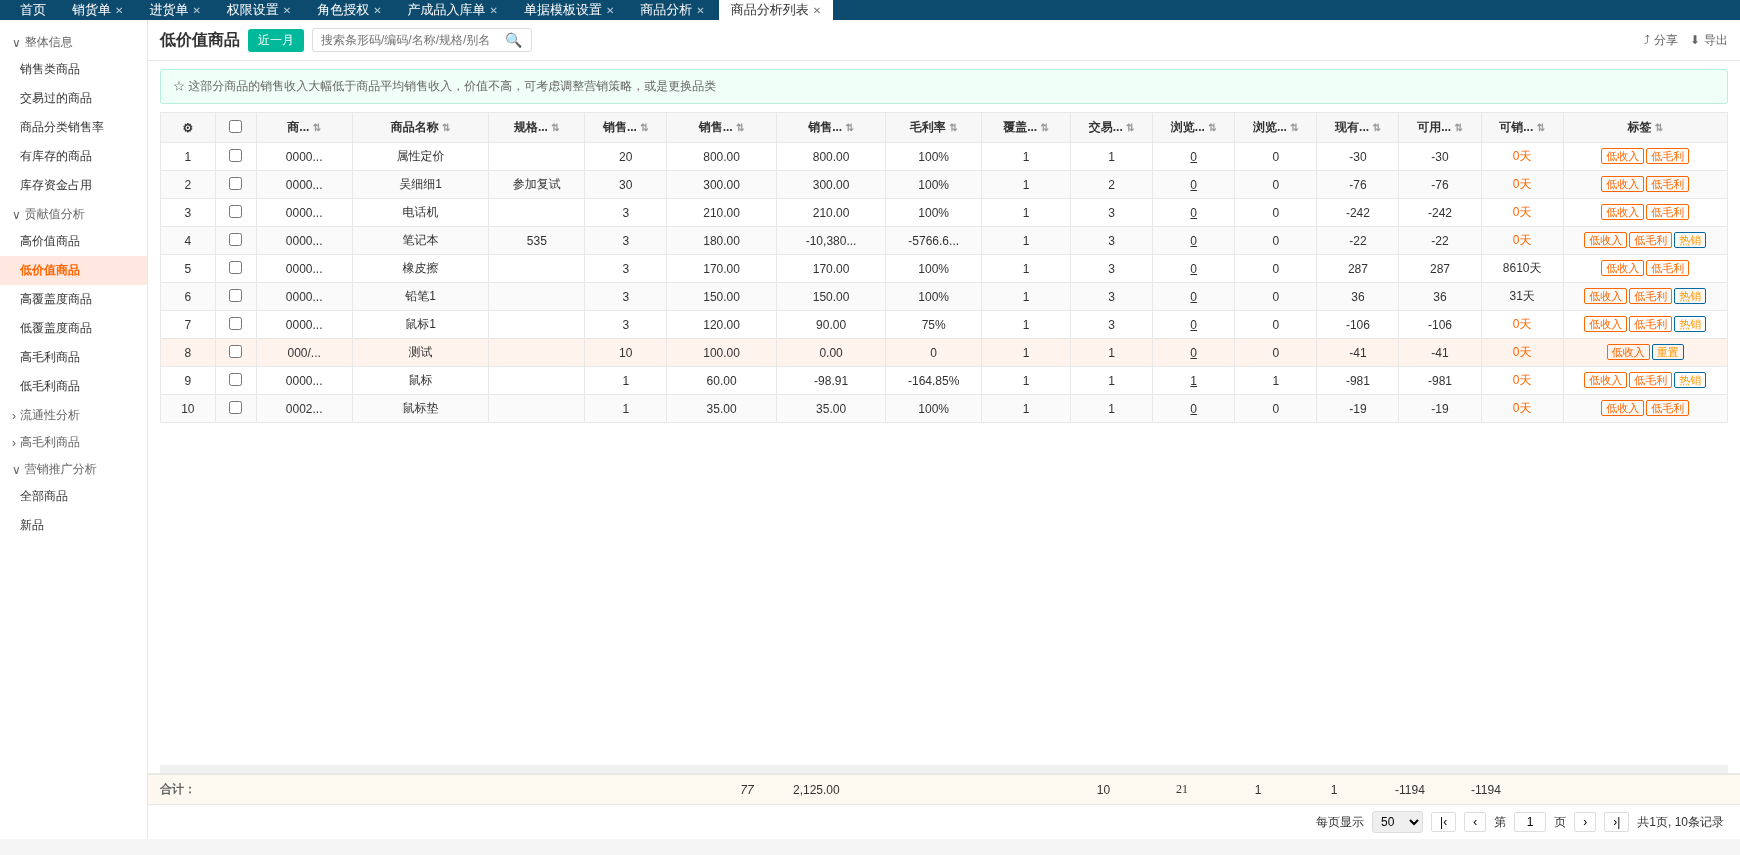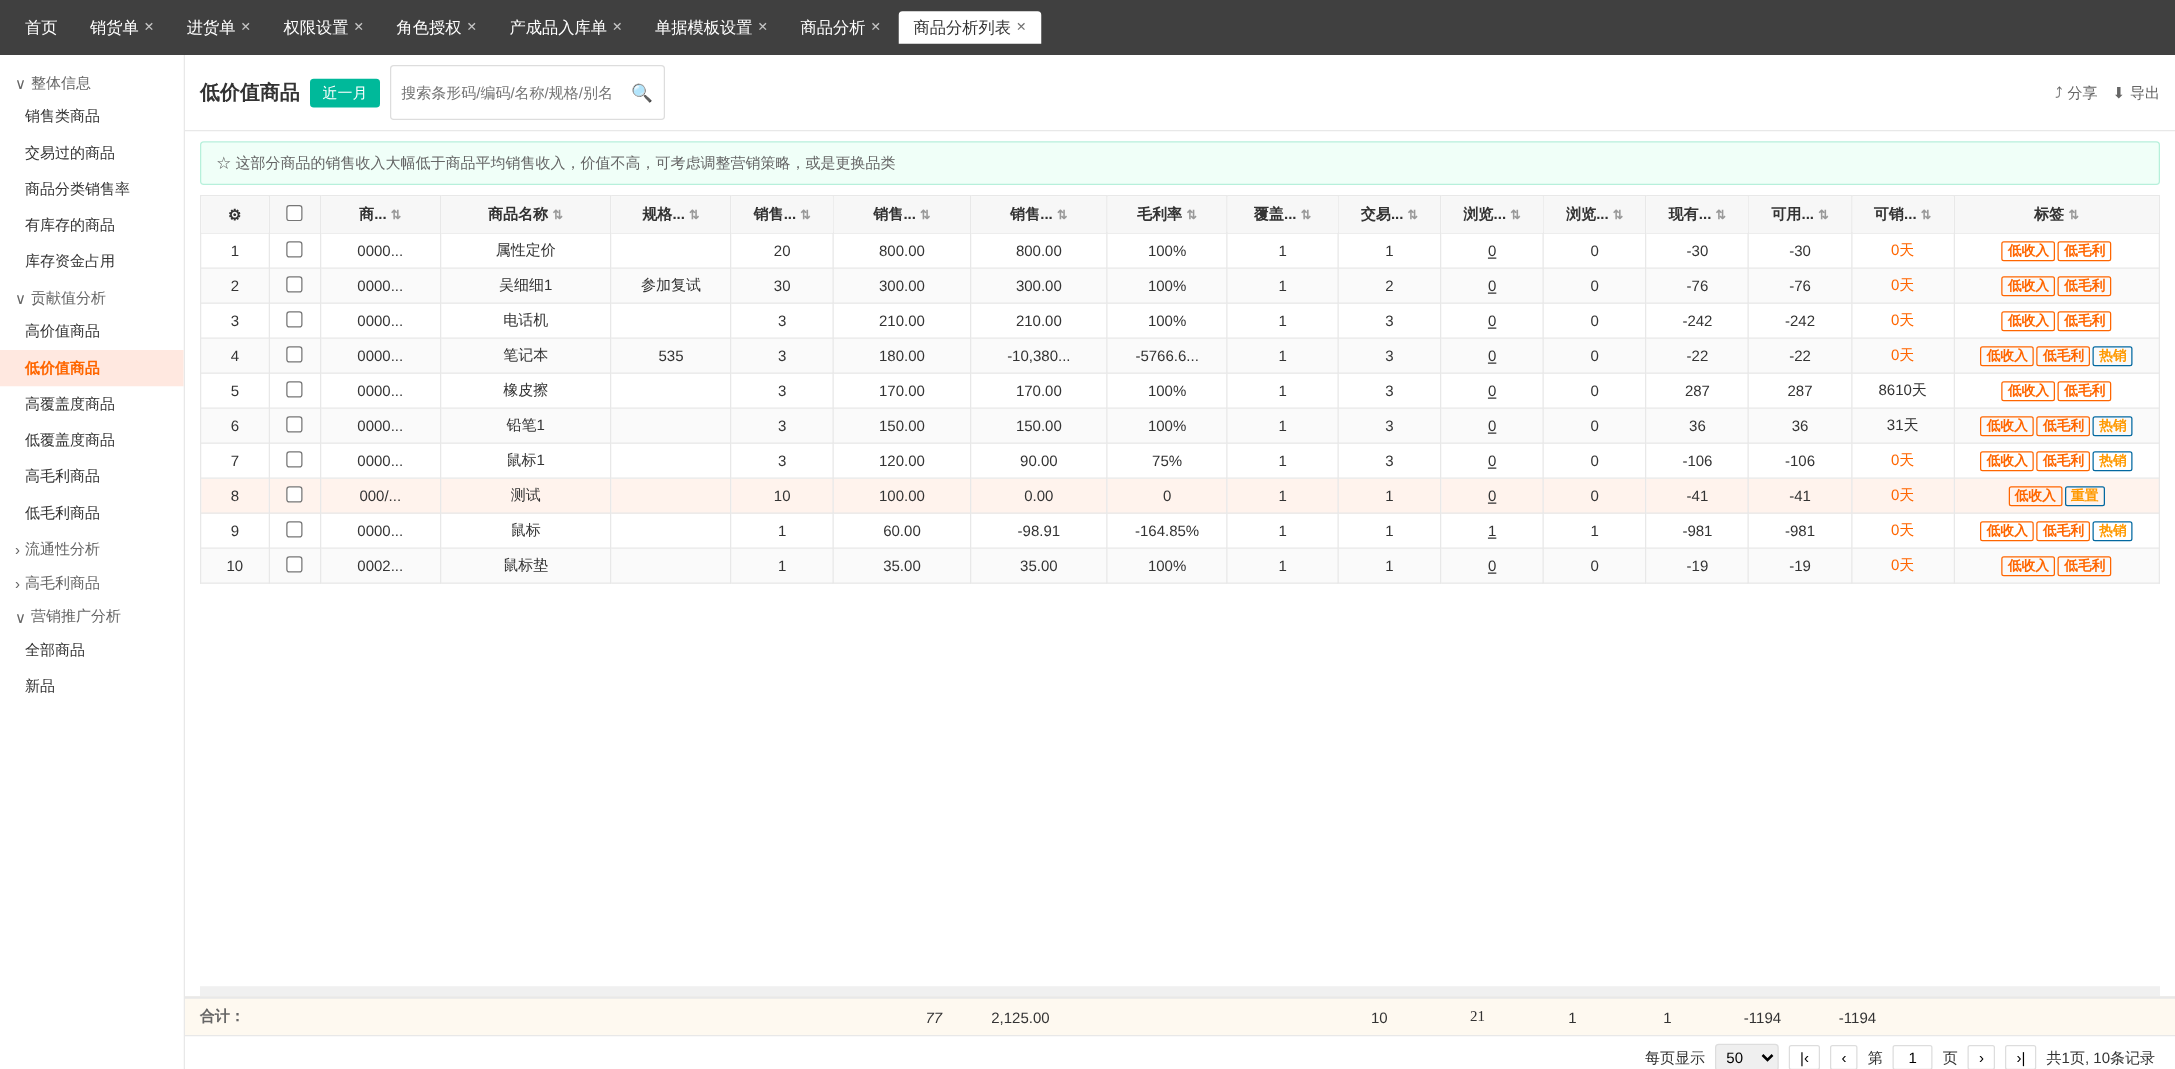--- a/index.html
+++ b/index.html
@@ -7,10 +7,10 @@
 
     
     .top-nav {
-      background: #404040;
-      display: flex;
-      align-items: center;
-      height: 44px;
+      background: #0c4a6e;
+      display: flex;
+      align-items: center;
+      height: 20px;
       padding: 0 8px;
       gap: 2px;
     }

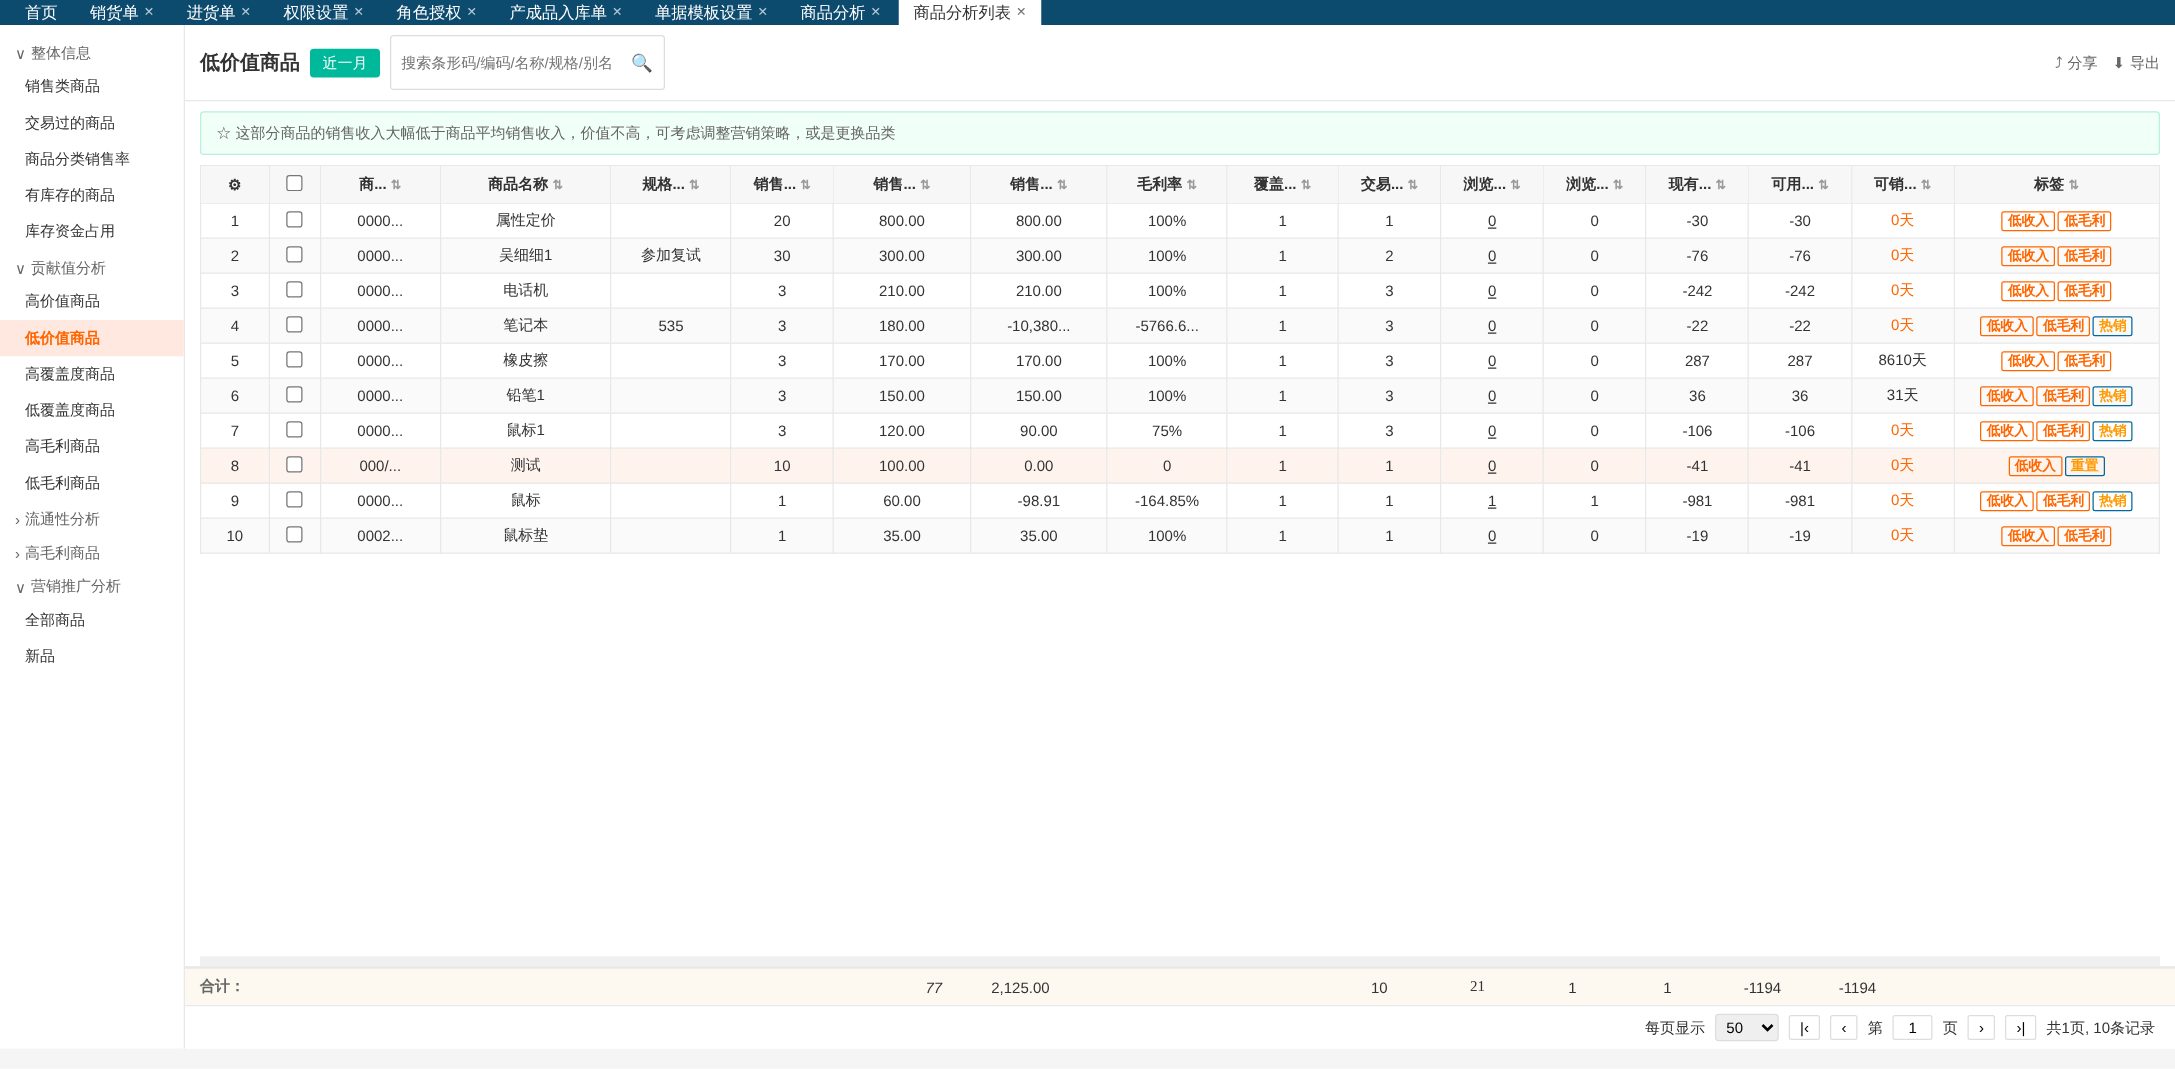--- a/index.html
+++ b/index.html
@@ -93,7 +93,7 @@
     .search-box {
       border: 1px solid #ddd;
       border-radius: 3px;
-      padding: 13px 8px;
+      padding: 3px 8px;
       font-size: 12px;
       width: 220px;
       color: #999;

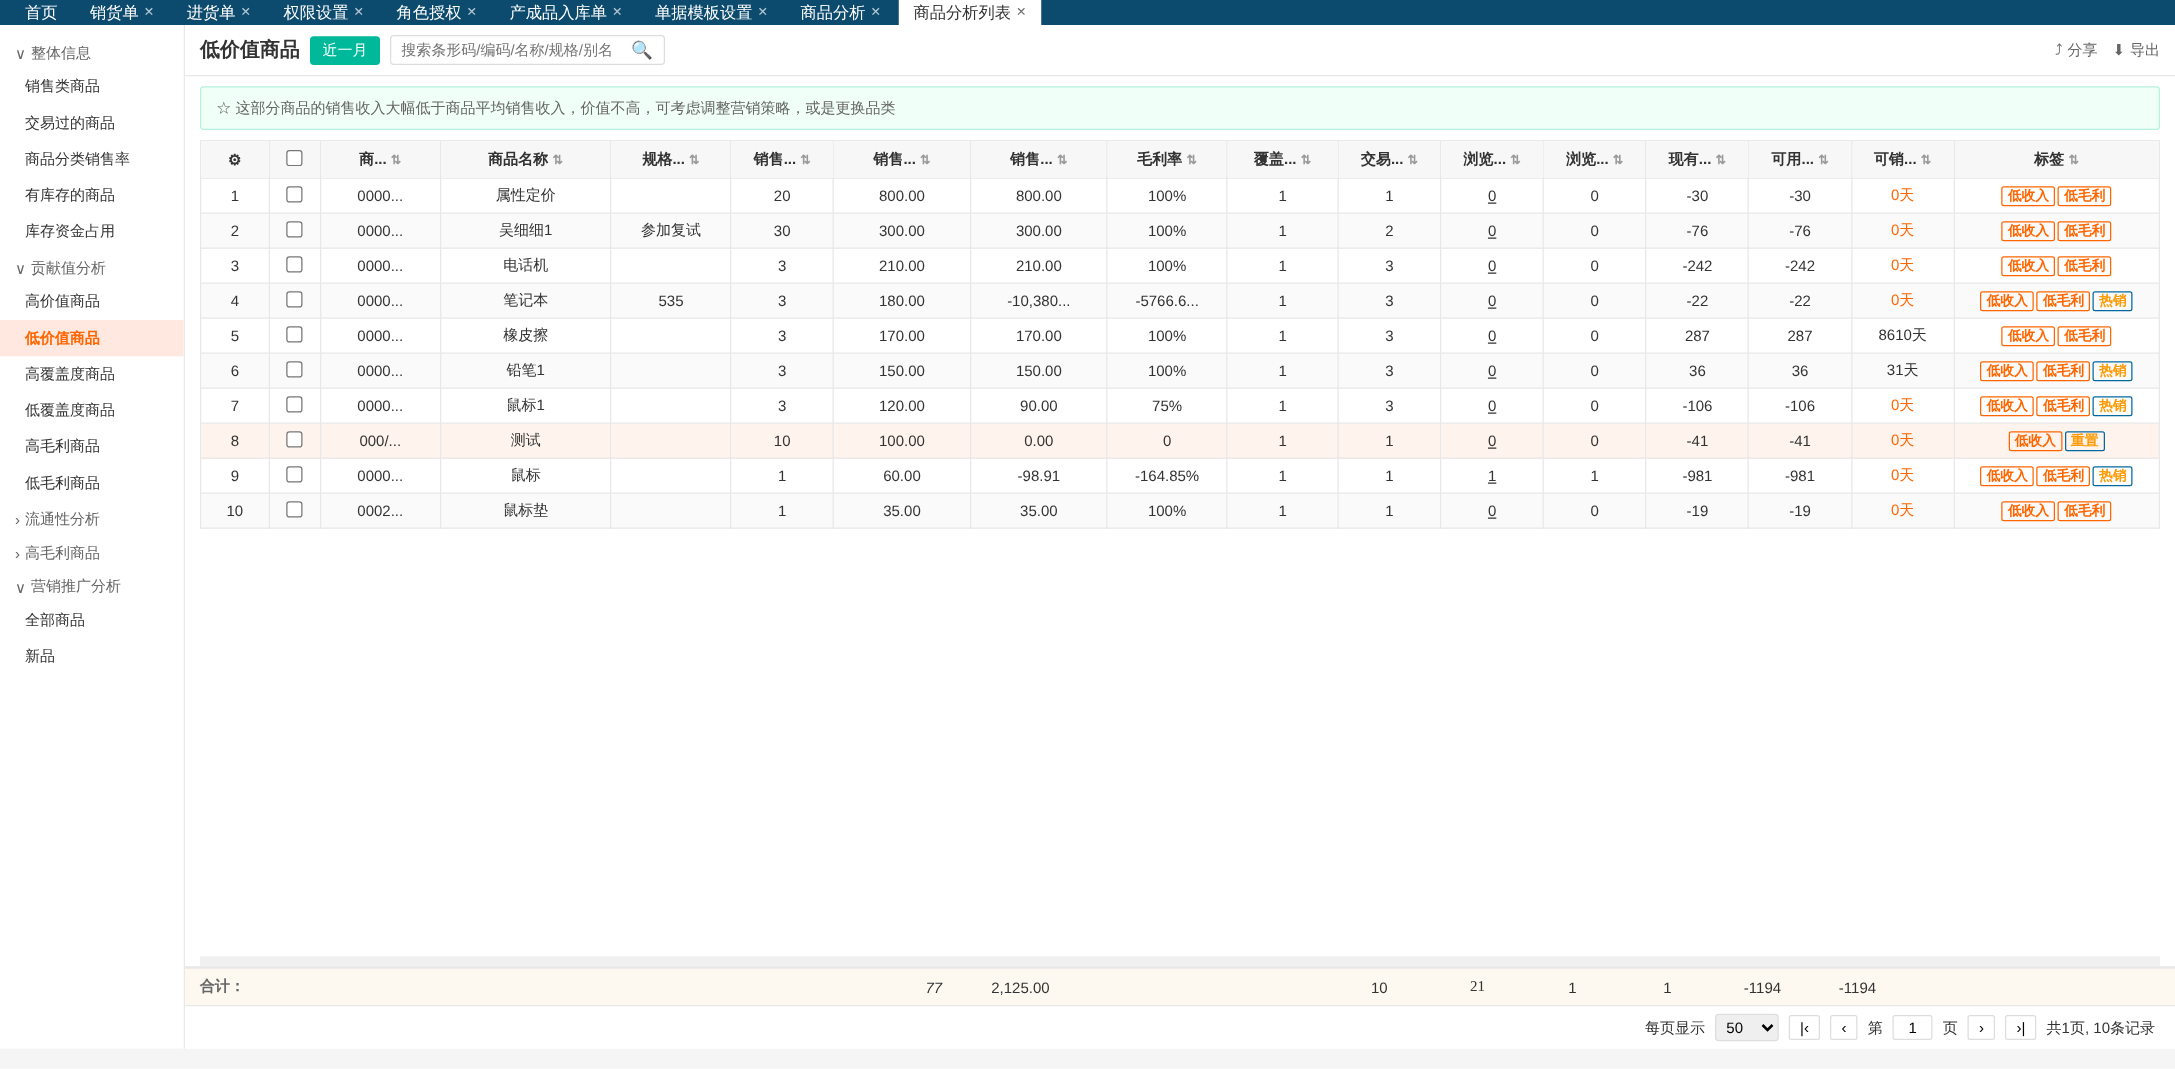--- a/index.html
+++ b/index.html
@@ -176,7 +176,6 @@
       padding: 1px 4px;
       font-size: 11px;
       margin: 0 1px;
-      font-weight: bold;
     }
     .tag-red { color: #ff6600; border: 1px solid #ff6600; }
     .tag-orange { color: #ff9900; border: 1px solid #0369a1; }

